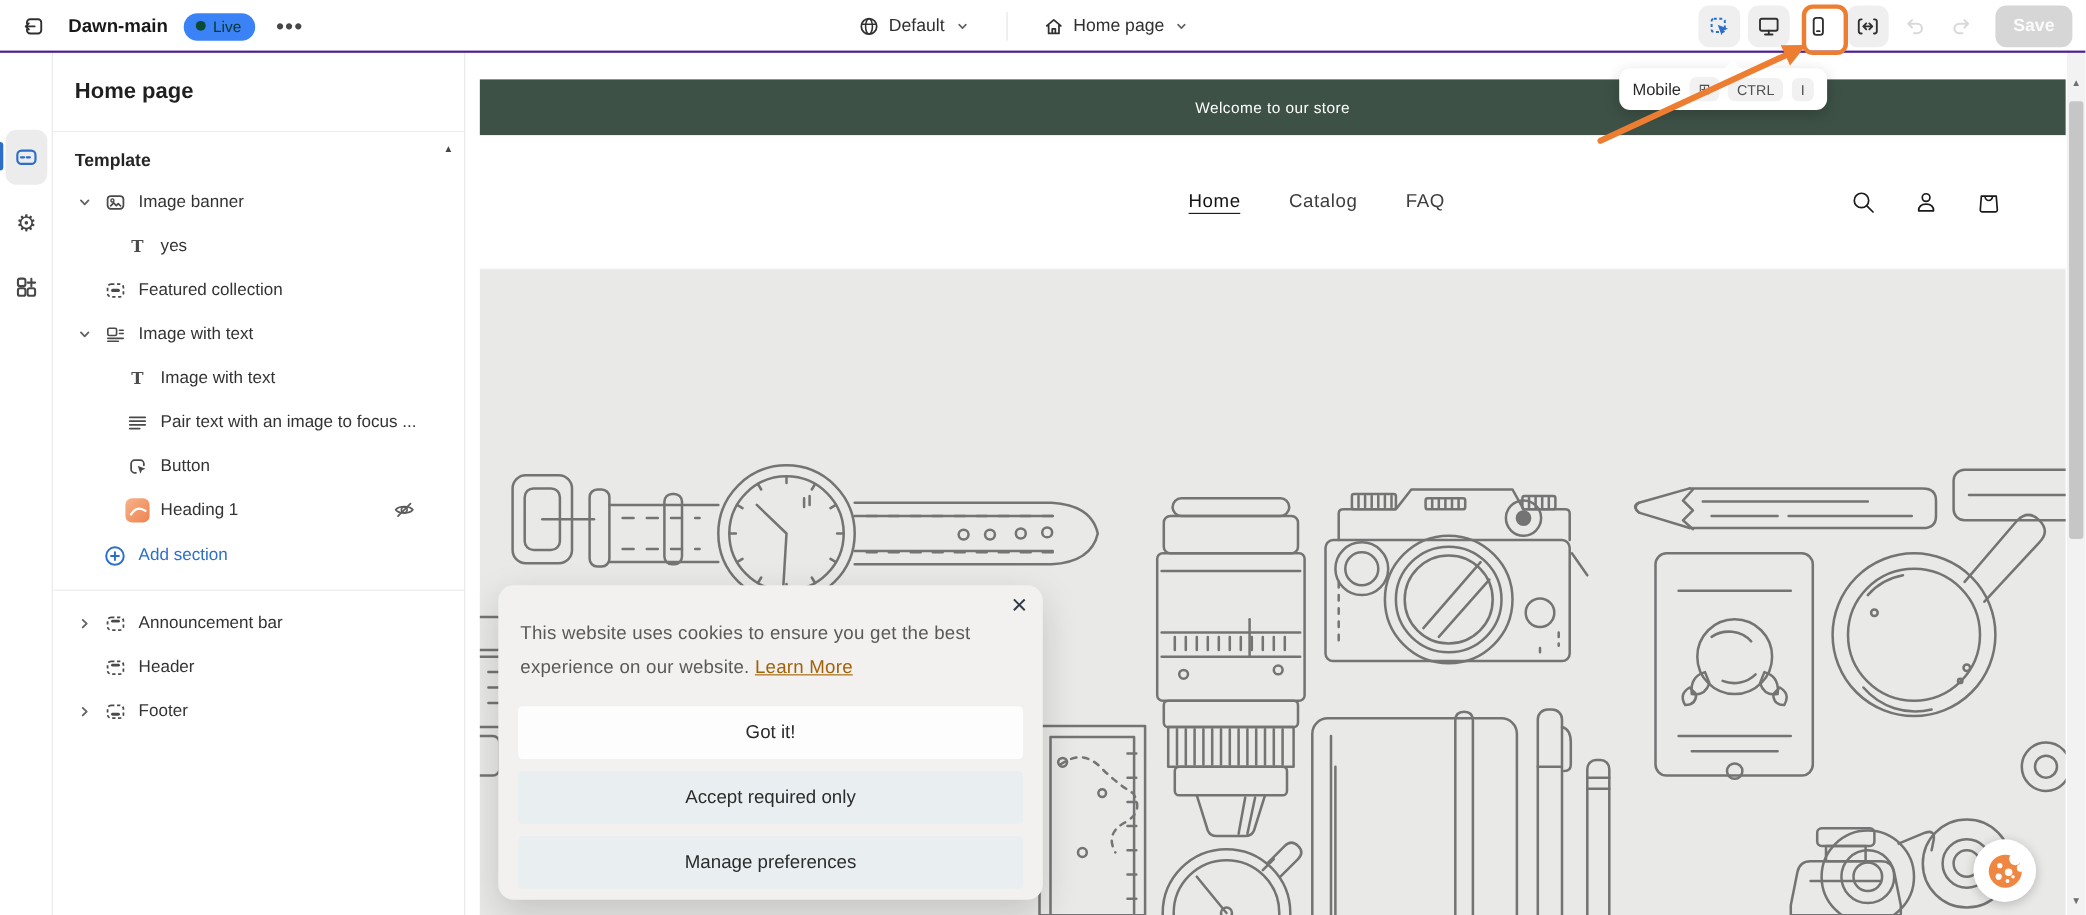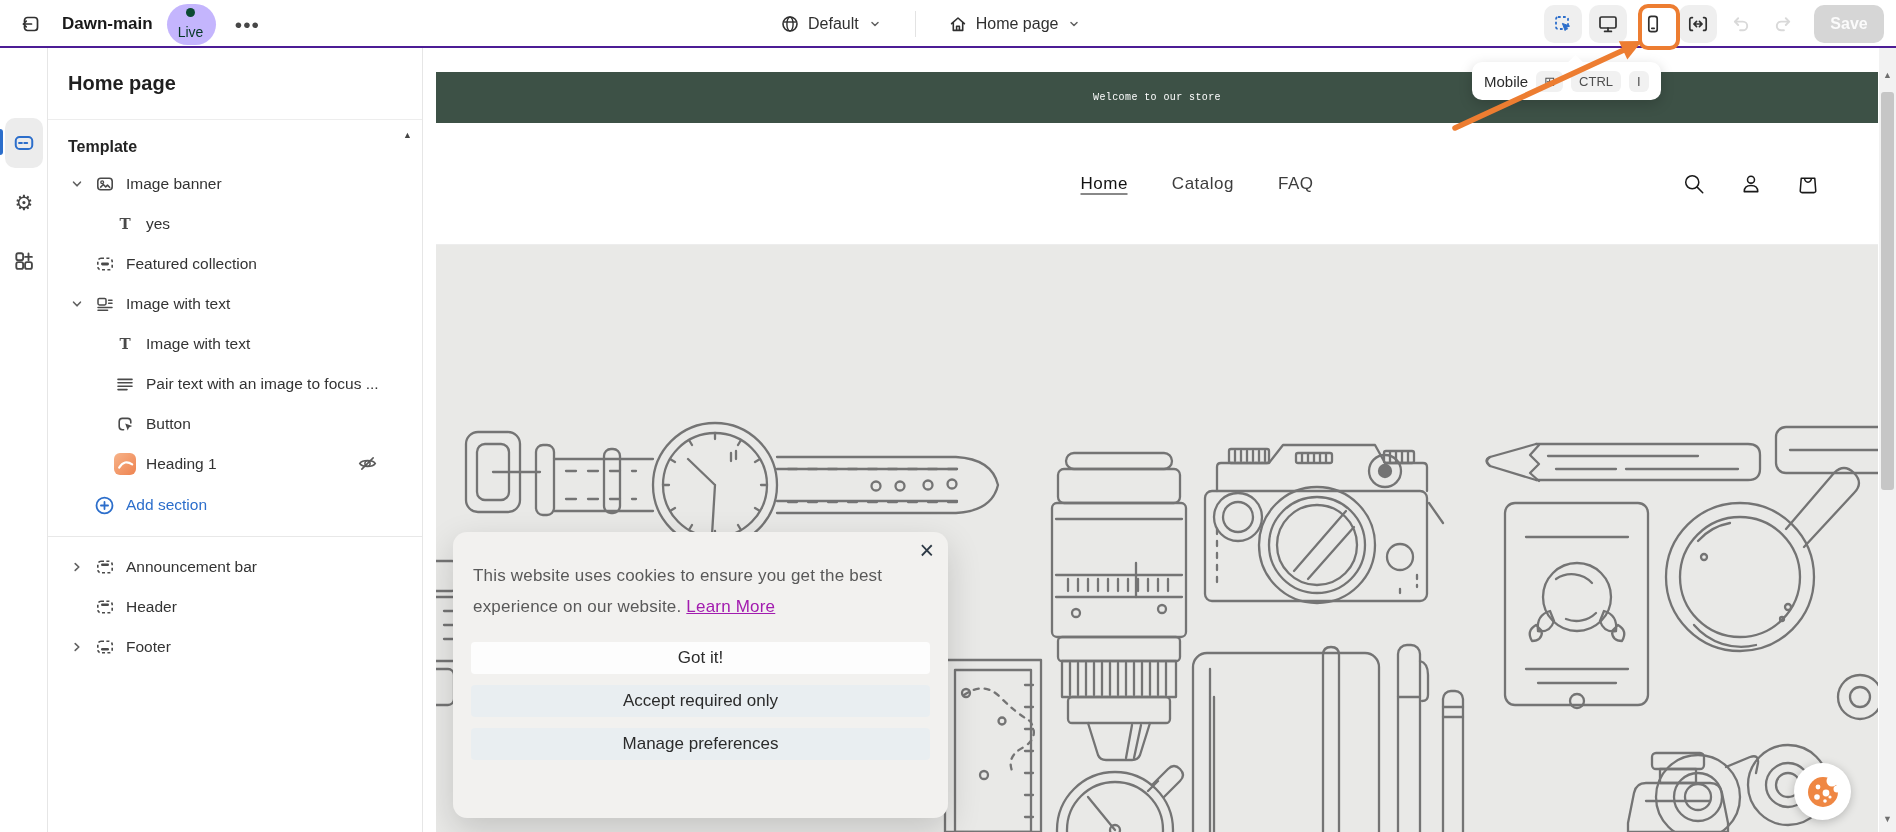--- a/index.html
+++ b/index.html
@@ -14,8 +14,8 @@
   .icon-btn{display:flex;align-items:center;justify-content:center;width:34px;height:34px;
     border:none;background:transparent;border-radius:8px;cursor:pointer;color:#474747;}
   .theme-name{font-size:17px;font-weight:700;color:#191919;}
-  .live-badge{display:inline-flex;align-items:center;gap:7px;background:#c4b5fd;color:#053826;
-    font-size:14px;font-weight:500;border-radius:999px;padding:4px 13px 5px 11px;flex-direction:column;}
+  .live-badge{display:inline-flex;align-items:center;gap:7px;background:#3b82f6;color:#053826;
+    font-size:14px;font-weight:500;border-radius:999px;padding:4px 13px 5px 11px;}
   .live-dot{width:9px;height:9px;border-radius:50%;background:#0b4a33;}
   .ellipsis{font-size:21px;color:#474747;letter-spacing:1px;line-height:1;}
   .tb-center{position:absolute;left:772px;top:0;height:48px;display:flex;align-items:center;gap:10px;}

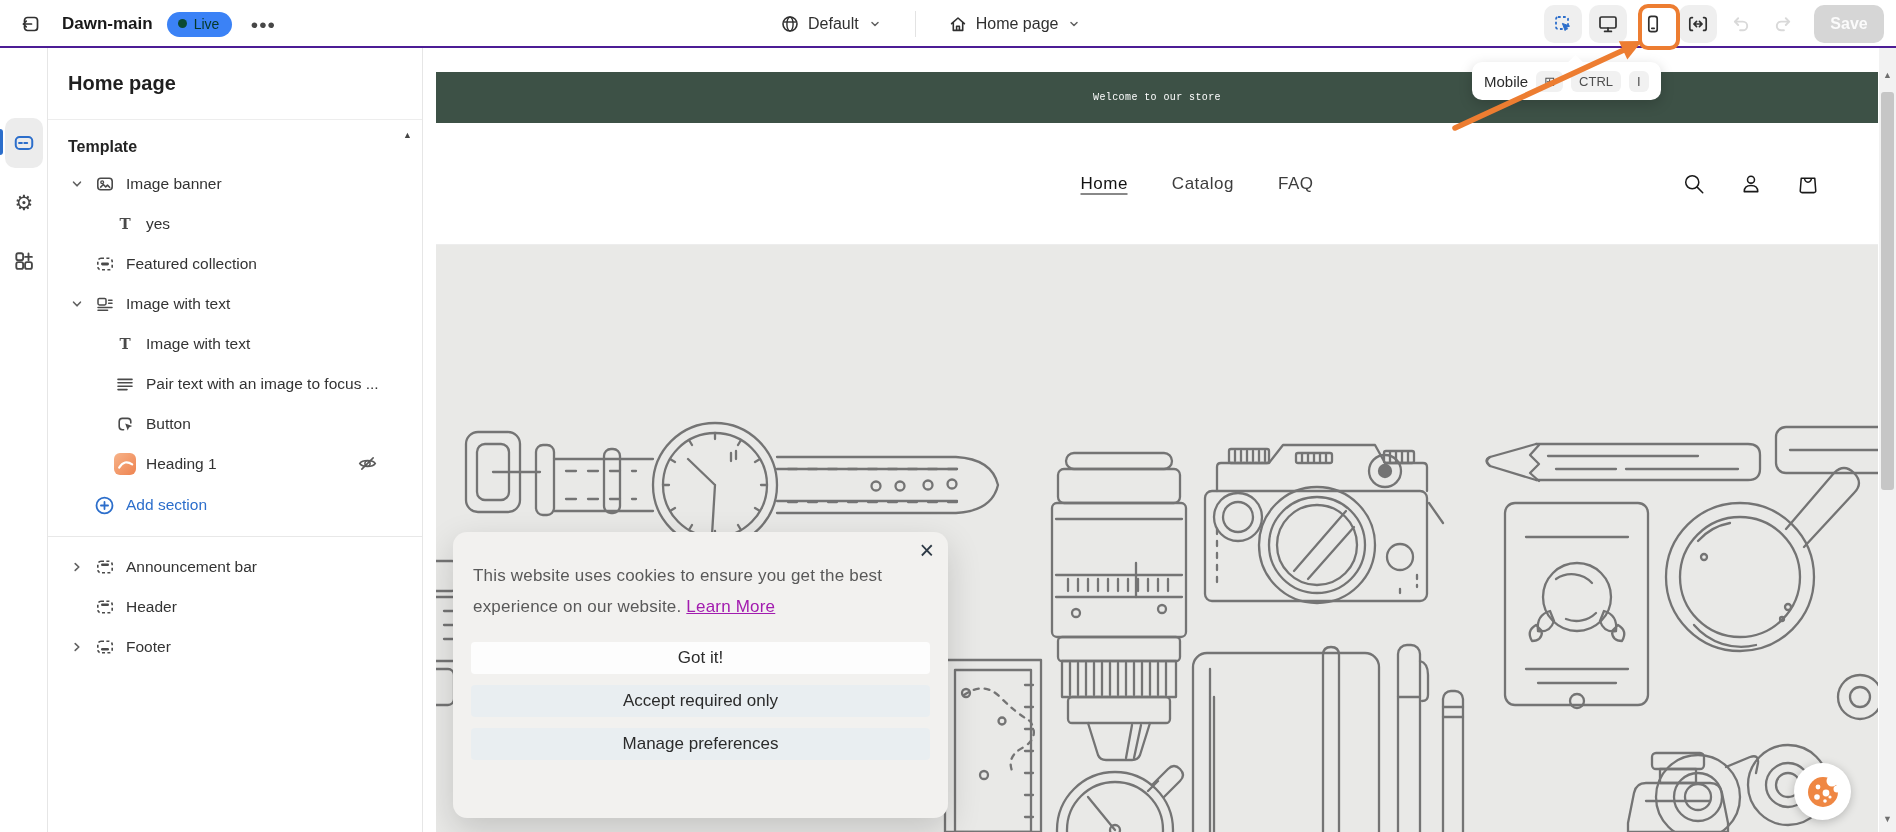--- a/index.html
+++ b/index.html
@@ -65,7 +65,7 @@
   .stage{position:absolute;left:423px;top:48px;right:0;bottom:0;background:#fff;}
   .preview{position:absolute;left:13px;top:24px;width:1442px;height:760px;background:#fff;overflow:hidden;}
   .announcement{height:51px;background:#3d5146;display:flex;align-items:center;justify-content:center;}
-  .announcement-text{color:#fff;font-size:10px;letter-spacing:.4px;font-family:Liberation Mono, monospace;}
+  .announcement-text{color:#fff;font-size:14px;letter-spacing:.4px;}
   .store-header{position:relative;height:122px;background:#fff;border-bottom:1px solid rgba(0,0,0,.07);}
   .store-nav{position:absolute;left:calc(50% + 40px);top:50%;transform:translate(-50%,-50%);
     display:flex;gap:44px;align-items:center;}

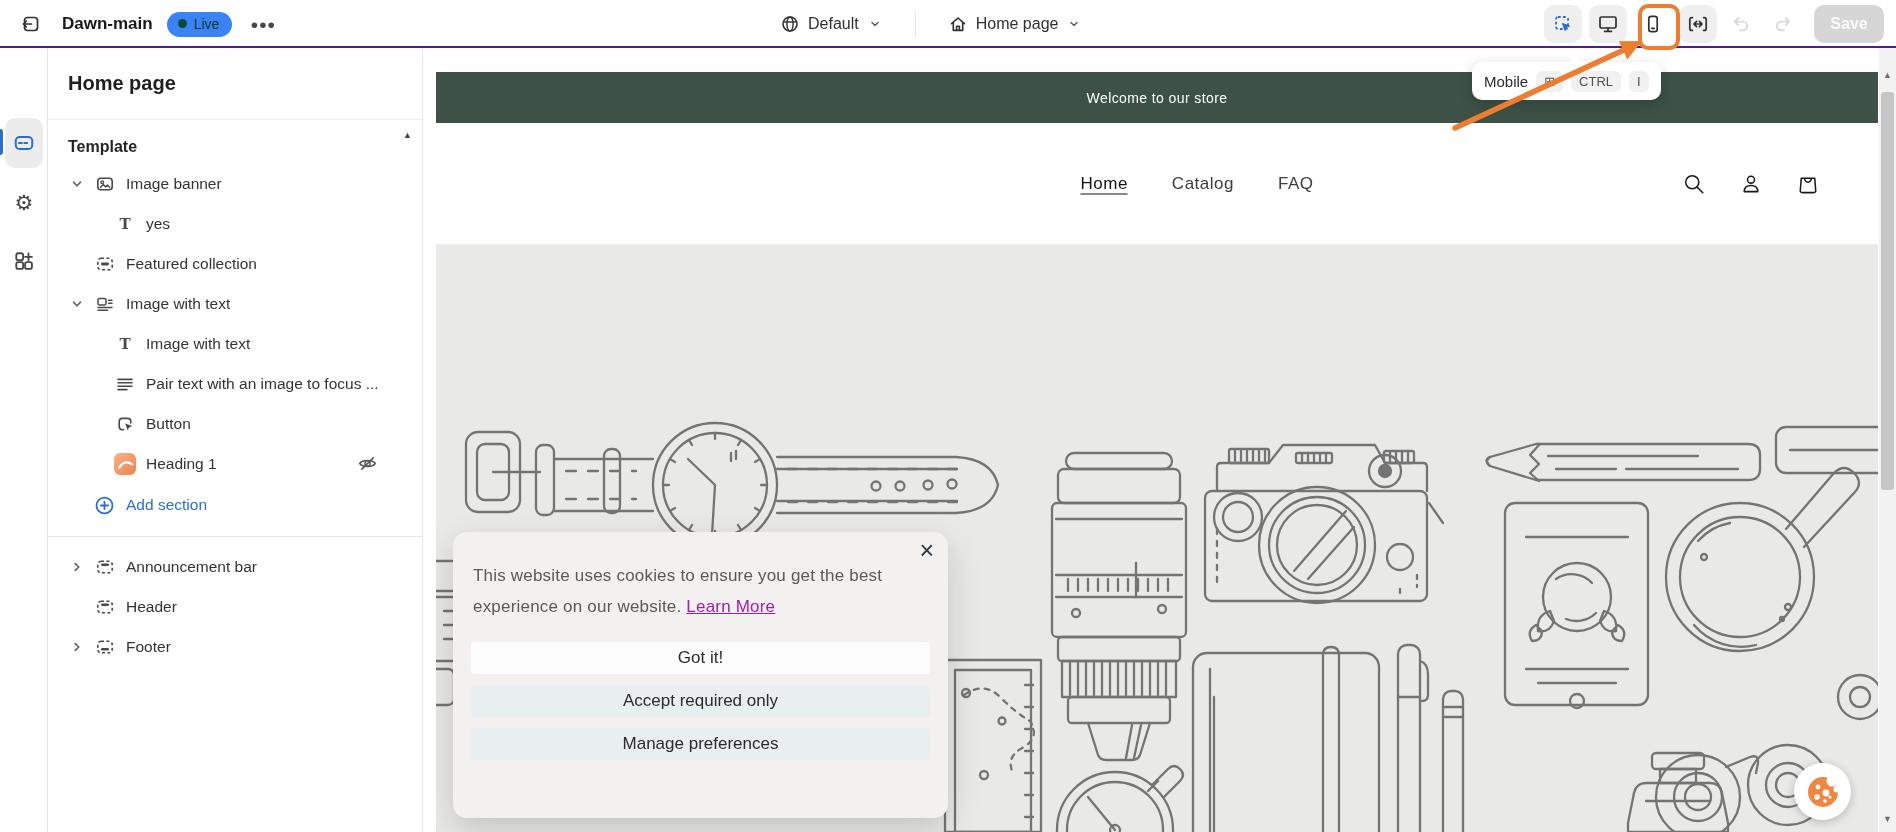--- a/index.html
+++ b/index.html
@@ -82,7 +82,7 @@
     font-size:25px;color:#2e3a46;cursor:pointer;line-height:1;}
   .cookie-msg{font-size:17px;color:#595959;line-height:31px;letter-spacing:.2px;max-width:430px;
     margin:8px 0 20px 2px;}
-  .cookie-link{color:#a21caf;text-decoration:underline;cursor:pointer;}
+  .cookie-link{color:#a16207;text-decoration:underline;cursor:pointer;}
   .cookie-btn{display:block;width:459px;height:32px;border:none;border-radius:4px;margin-bottom:11px;
     font-size:17px;color:#2b2b2b;cursor:pointer;font-family:inherit;}
   .cookie-btn.primary{background:#fdfdfd;}

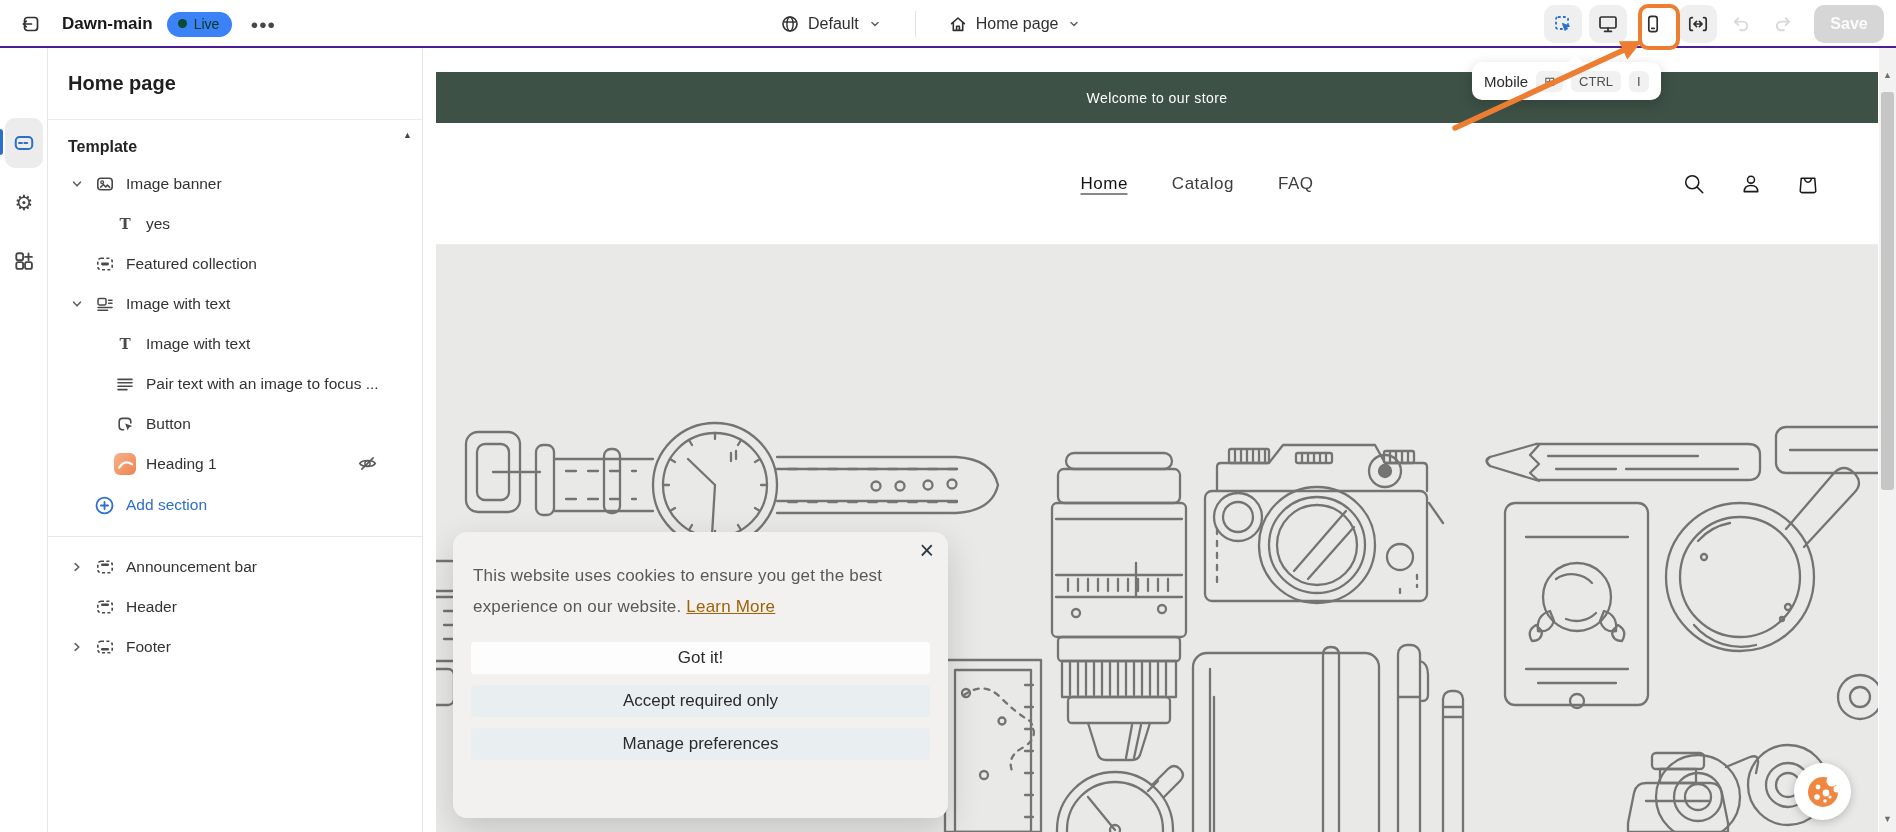--- a/index.html
+++ b/index.html
@@ -83,7 +83,7 @@
   .cookie-msg{font-size:17px;color:#595959;line-height:31px;letter-spacing:.2px;max-width:430px;
     margin:8px 0 20px 2px;}
   .cookie-link{color:#a16207;text-decoration:underline;cursor:pointer;}
-  .cookie-btn{display:block;width:459px;height:32px;border:none;border-radius:4px;margin-bottom:11px;
+  .cookie-btn{display:block;width:459px;height:48px;border:none;border-radius:4px;margin-bottom:11px;
     font-size:17px;color:#2b2b2b;cursor:pointer;font-family:inherit;}
   .cookie-btn.primary{background:#fdfdfd;}
   .cookie-btn.secondary{background:#e9eef1;}

